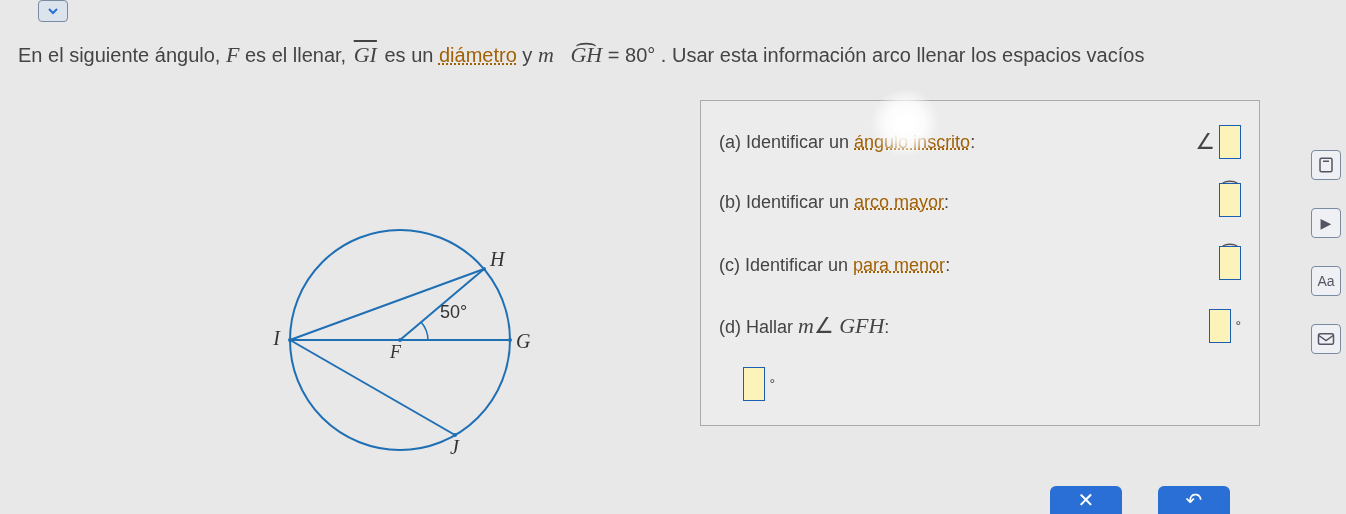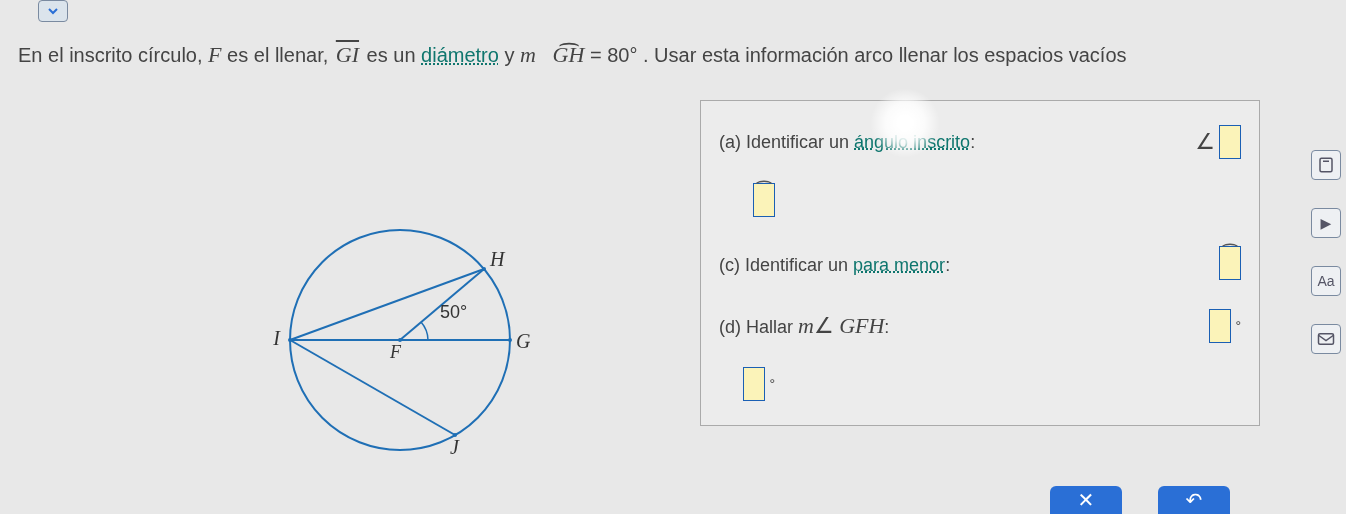--- a/index.html
+++ b/index.html
@@ -148,7 +148,7 @@
 </div>
 
 <div class="problem-text">
-  <span>En el inscrito círculo, </span>
+  <span>En el siguiente ángulo, </span>
   <span class="math-i">F</span>
   <span> es el llenar, </span>
   <span class="overline">GI</span>

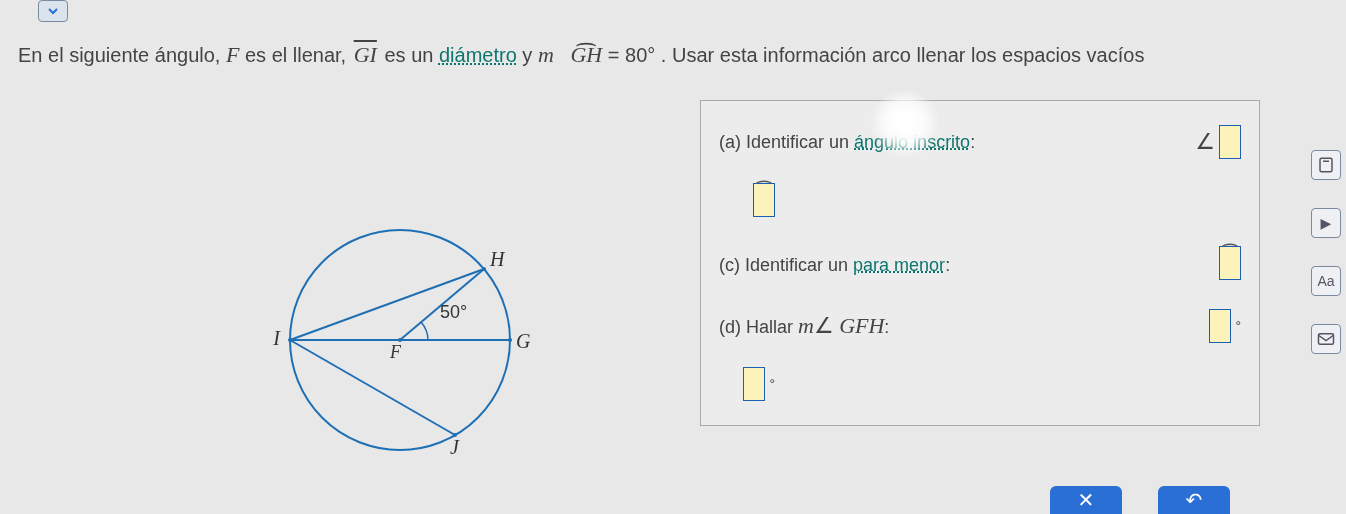--- a/index.html
+++ b/index.html
@@ -36,7 +36,7 @@
       white-space: nowrap;
     }
     .problem-text .math-i { font-family: 'Times New Roman', serif; font-style: italic; font-size: 22px; }
-    .link { color: #0f766e; text-decoration: underline dotted; cursor: pointer; }
+    .link { color: #a16207; text-decoration: underline dotted; cursor: pointer; }
     .overline { text-decoration: overline; font-family: 'Times New Roman', serif; font-style: italic; font-size: 22px; padding: 12px 2px;}
     .arc { position: relative; font-family: 'Times New Roman', serif; font-style: italic; font-size: 22px; padding-top:2px;margin-top:39px;}
     .arc::before {

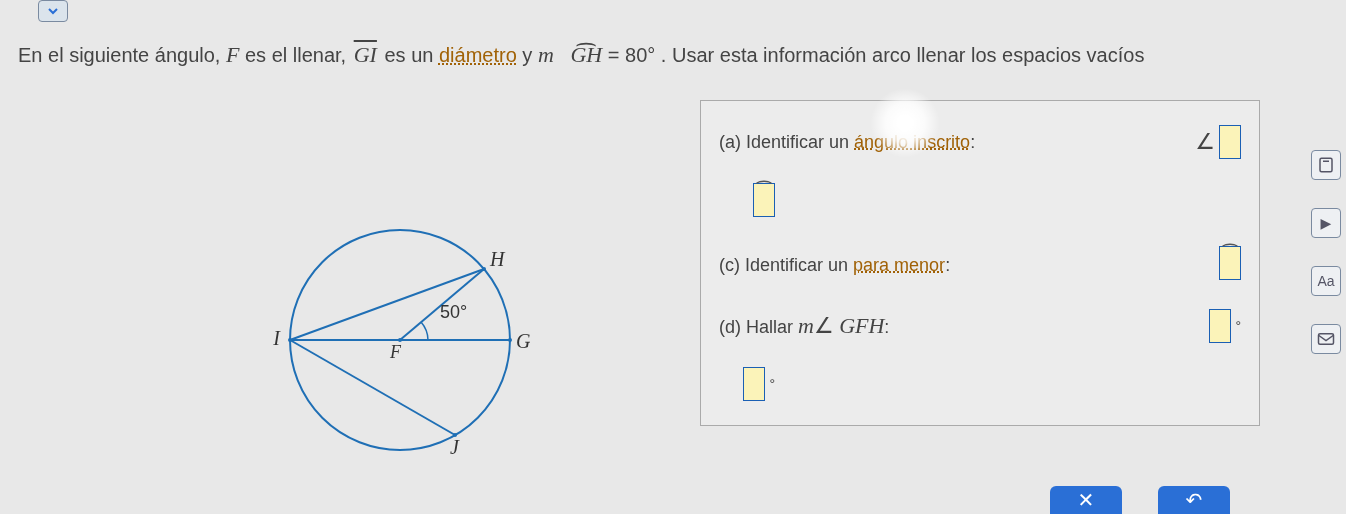--- a/index.html
+++ b/index.html
@@ -208,6 +208,9 @@
   </div>
 
   <div class="row">
+    <div class="prompt">
+      <span>(b) Identificar un </span><span class="link">arco mayor</span><span>:</span>
+    </div>
     <div class="answer-slot">
       <span class="arc-over-input"><span class="answer-input"></span></span>
     </div>

